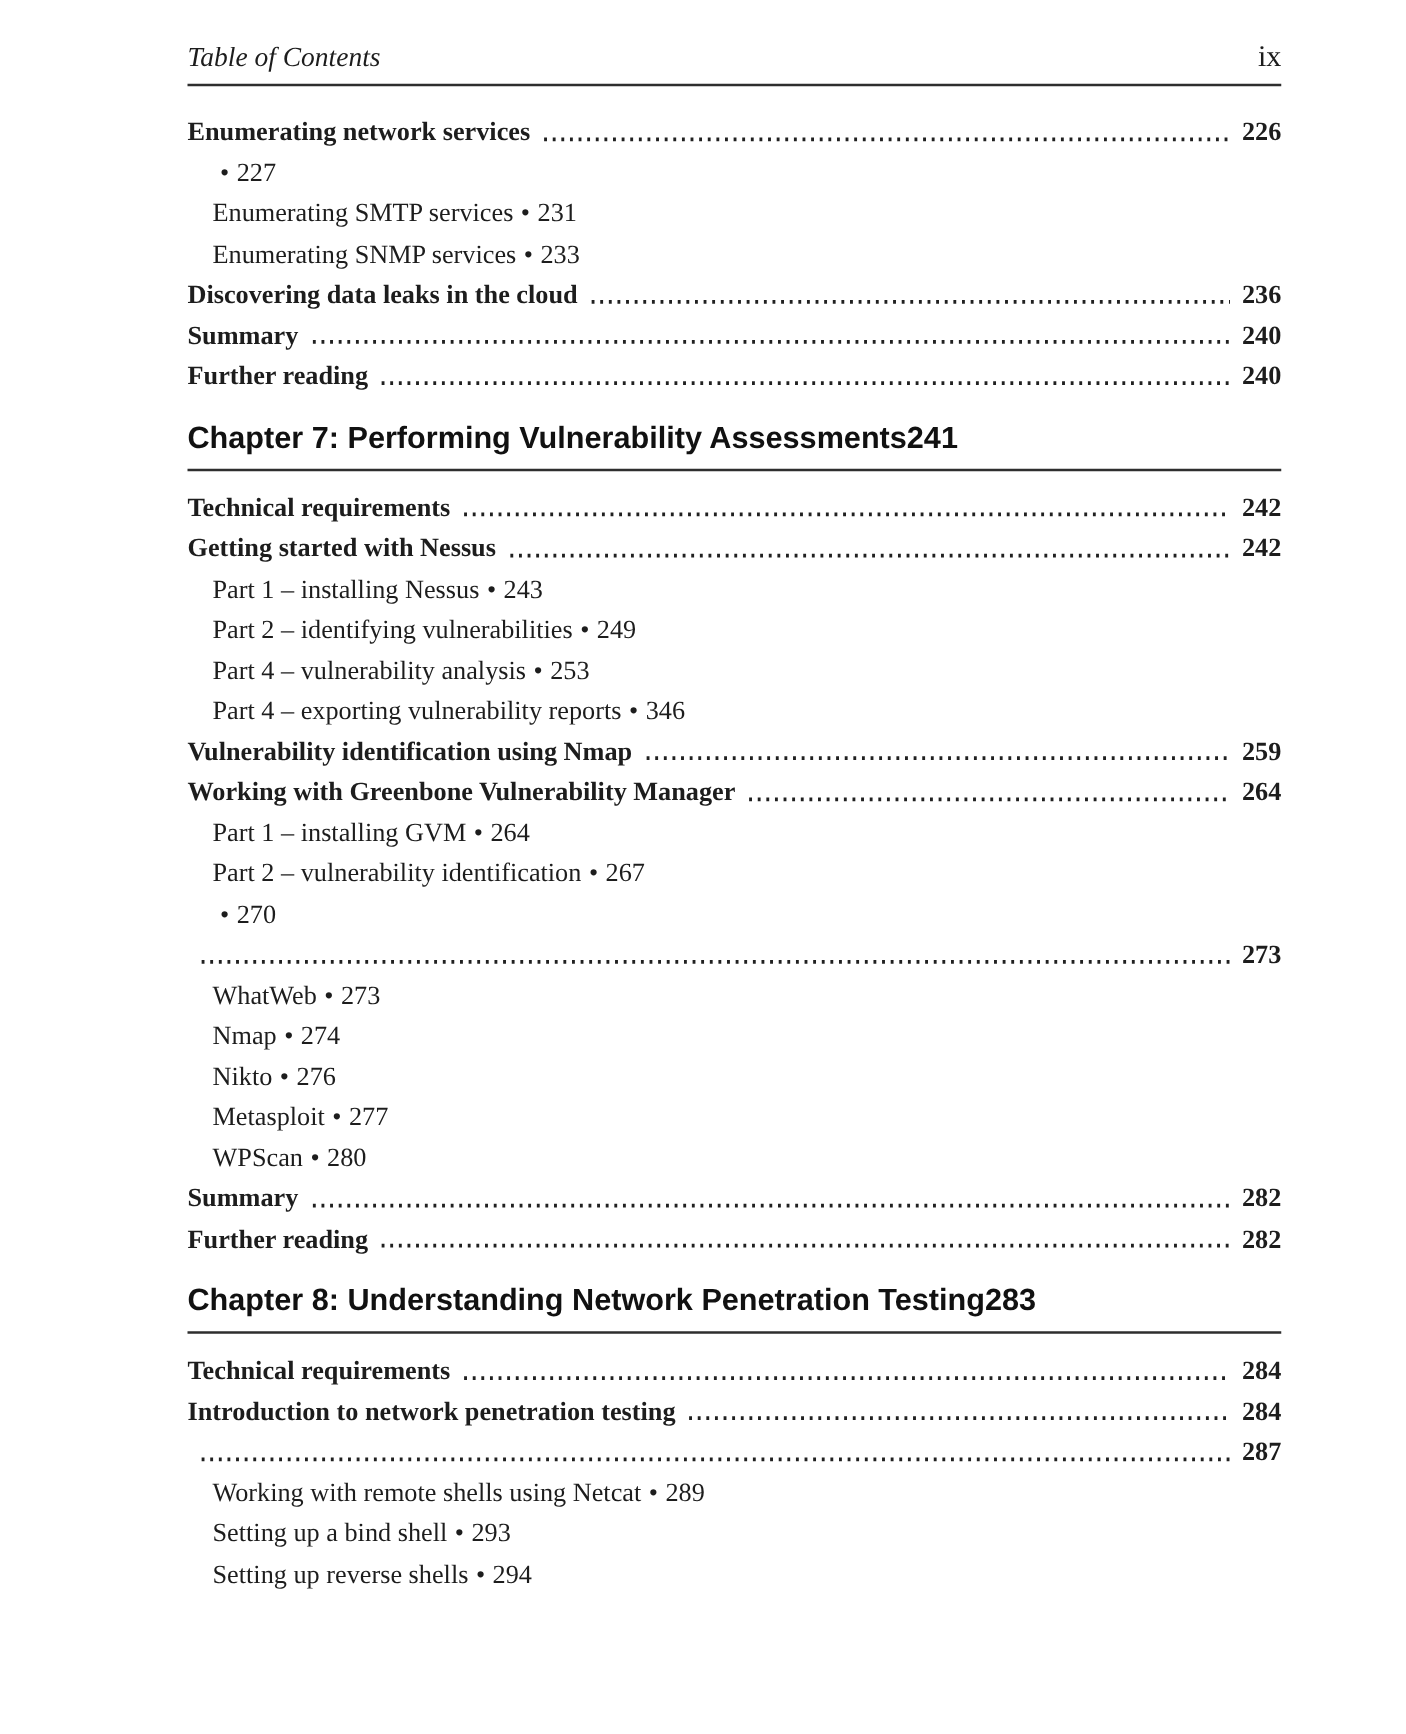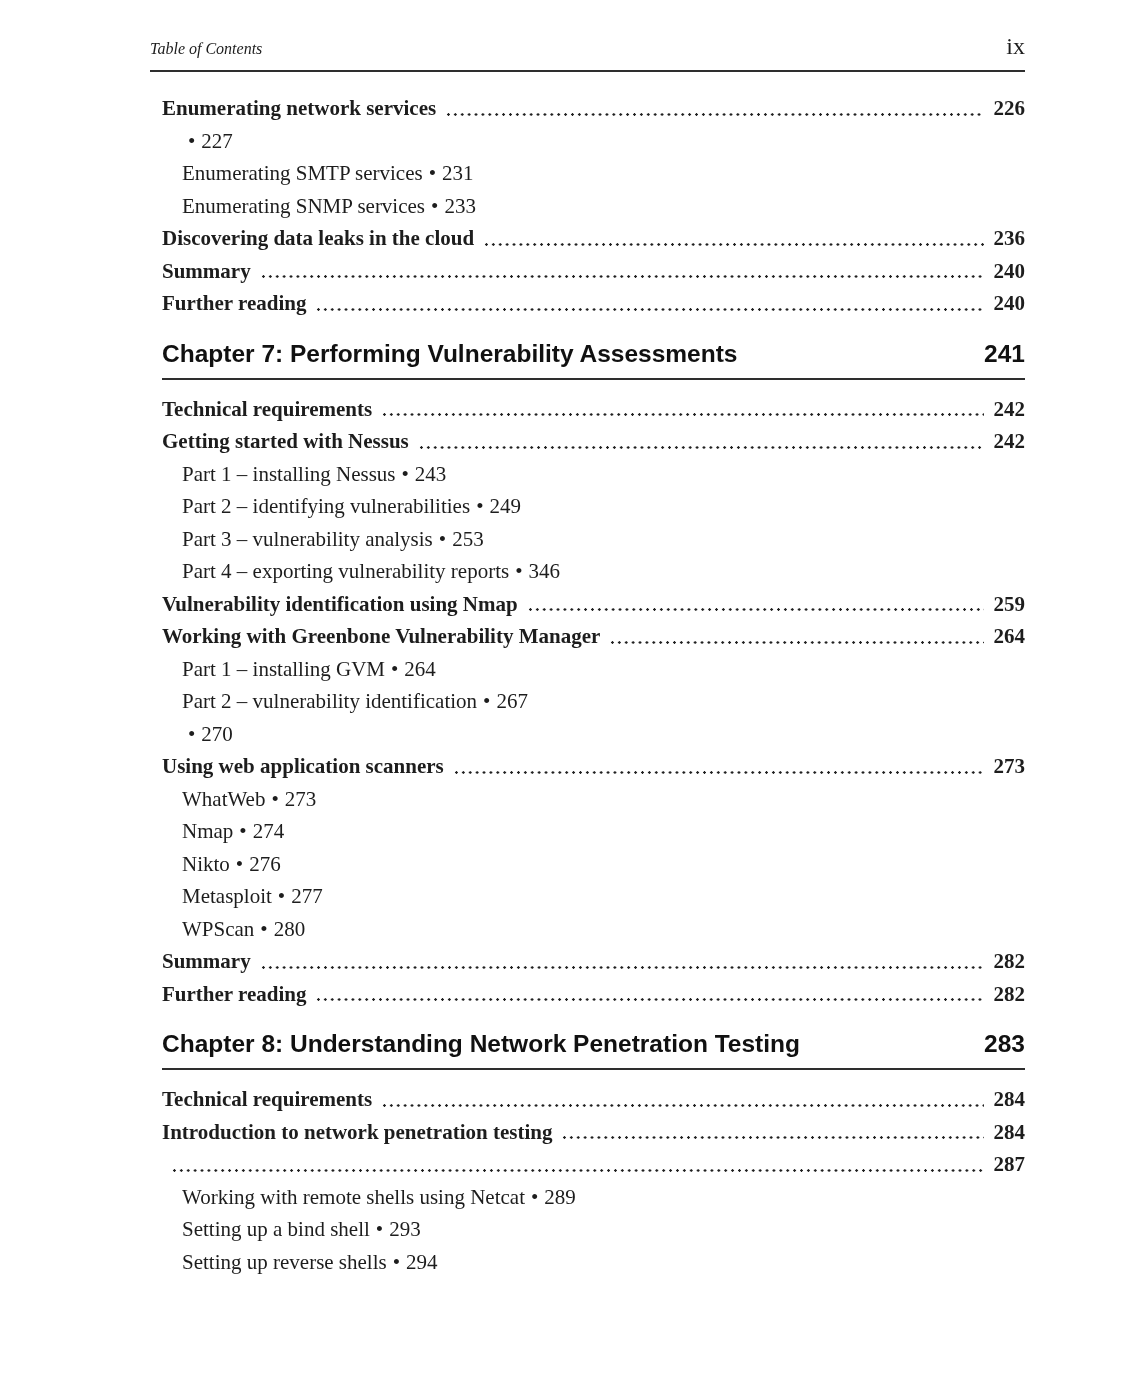--- a/index.html
+++ b/index.html
@@ -20,7 +20,7 @@
     padding-bottom: 9px;
     font-family: "Liberation Serif", serif;
   }
-  .hdr-title { font-style: italic; font-size: 16px; line-height: 24px; }
+  .hdr-title { font-style: italic; font-size: 22px; line-height: 24px; }
   .hdr-page { font-size: 24px; line-height: 24px; }
 
   .toc { padding-top: 20px; margin-left: 12px; }

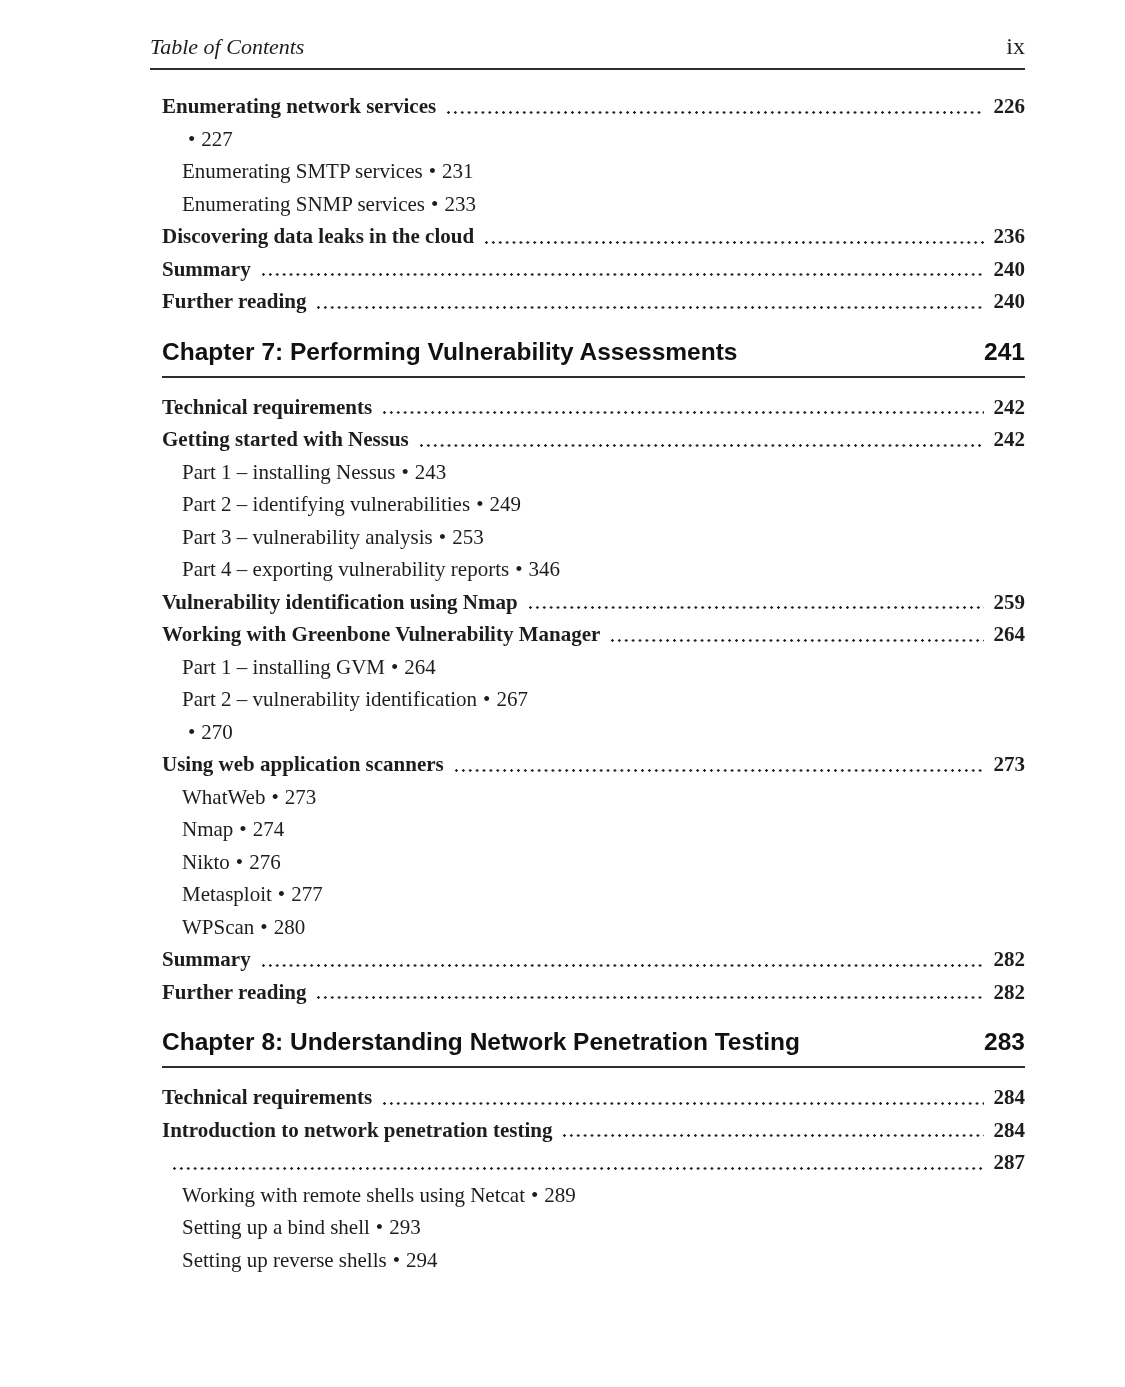--- a/index.html
+++ b/index.html
@@ -23,7 +23,7 @@
   .hdr-title { font-style: italic; font-size: 22px; line-height: 24px; }
   .hdr-page { font-size: 24px; line-height: 24px; }
 
-  .toc { padding-top: 20px; margin-left: 12px; }
+  .toc { padding-top: 20px; }
 
   .row {
     display: flex;

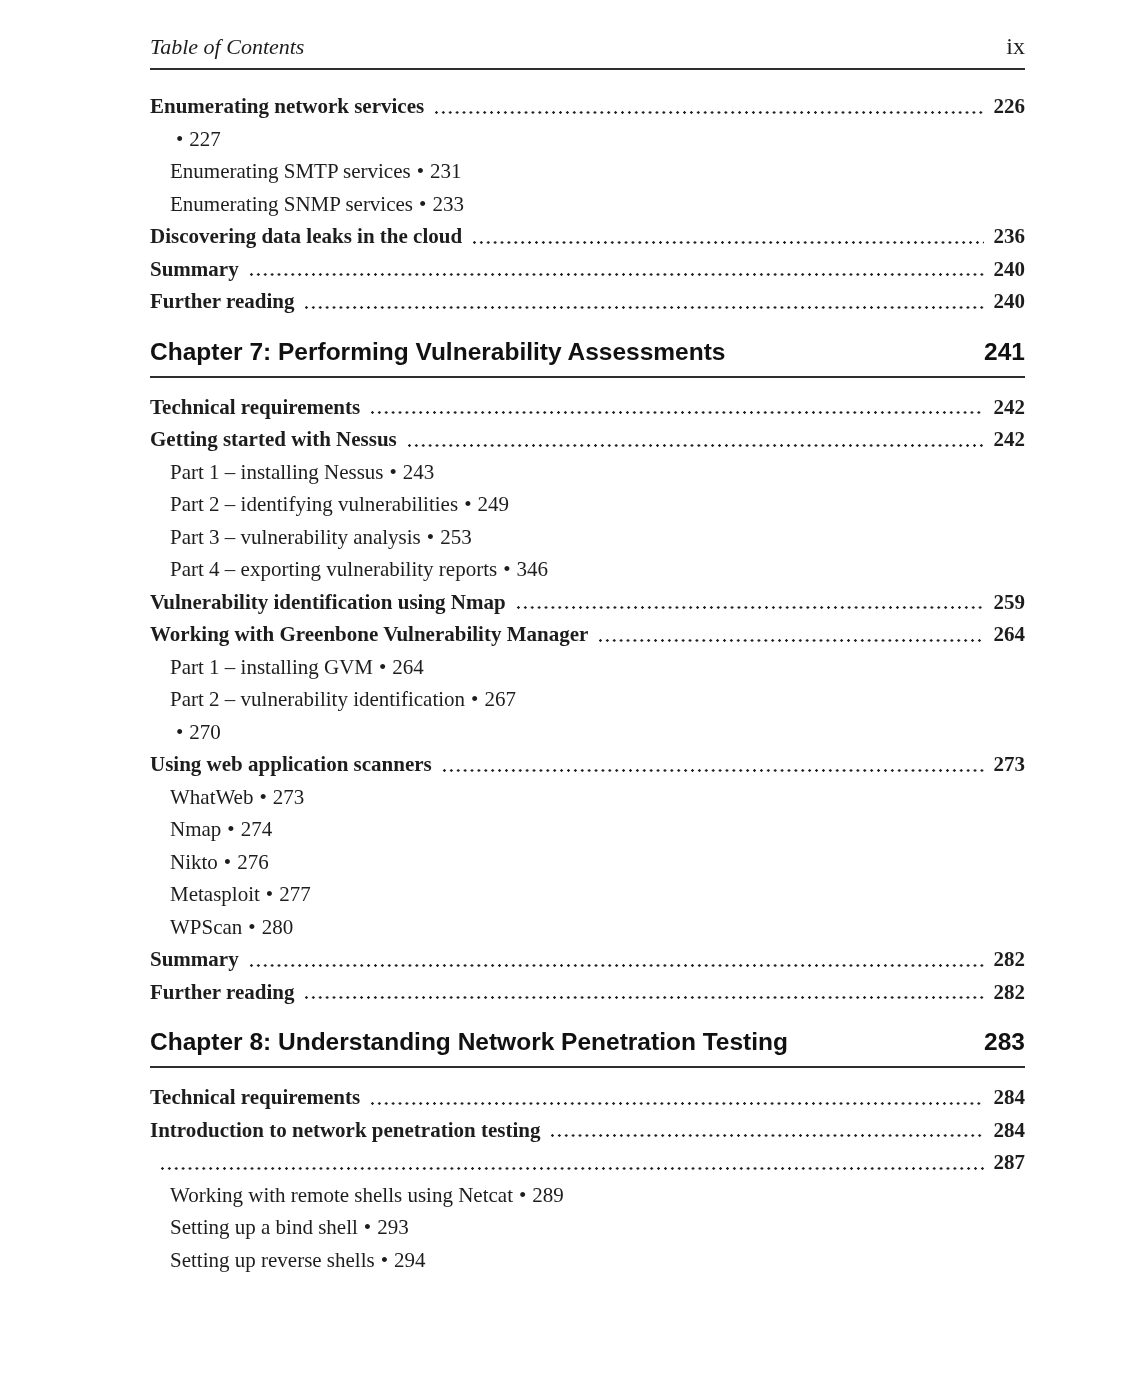--- a/index.html
+++ b/index.html
@@ -53,7 +53,6 @@
 
   .chapter {
     display: flex;
-    justify-content: space-between;
     align-items: baseline;
     font-family: "Liberation Sans", sans-serif;
     font-weight: 700;

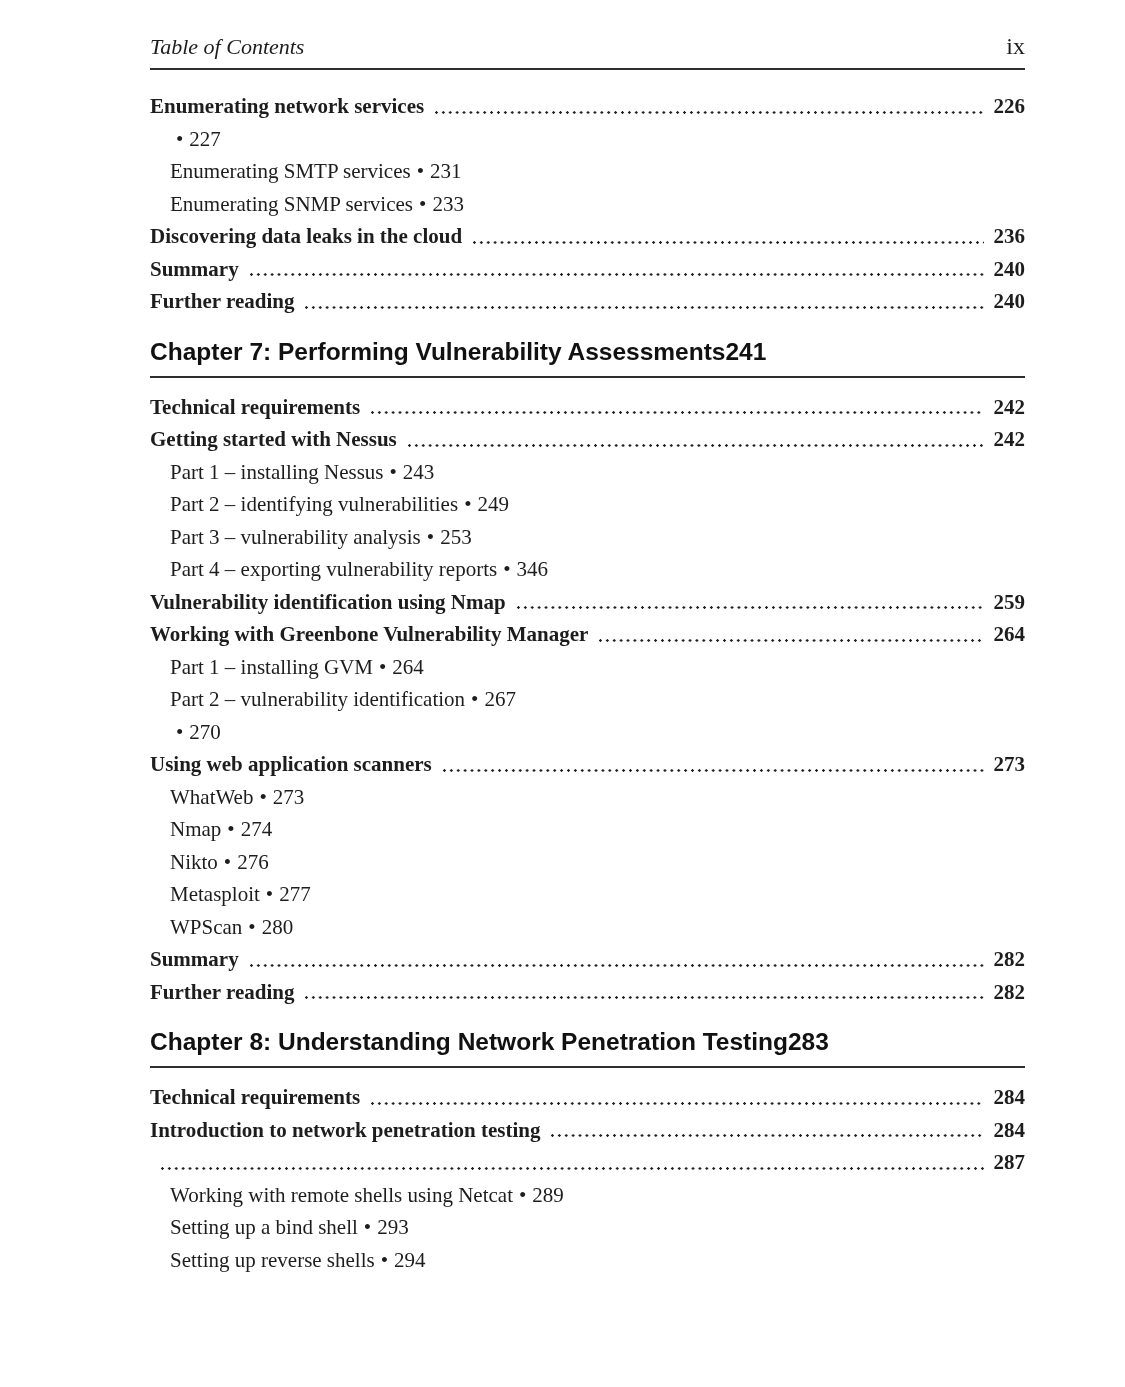--- a/index.html
+++ b/index.html
@@ -148,7 +148,7 @@
     </div>
 
     <div class="row sub">
-      <span class="lbl">Part 3 – vulnerability analysis</span>
+      <span class="lbl">Part 4 – vulnerability analysis</span>
       <span class="bullet">•</span>
       <span class="pg">253</span>
     </div>

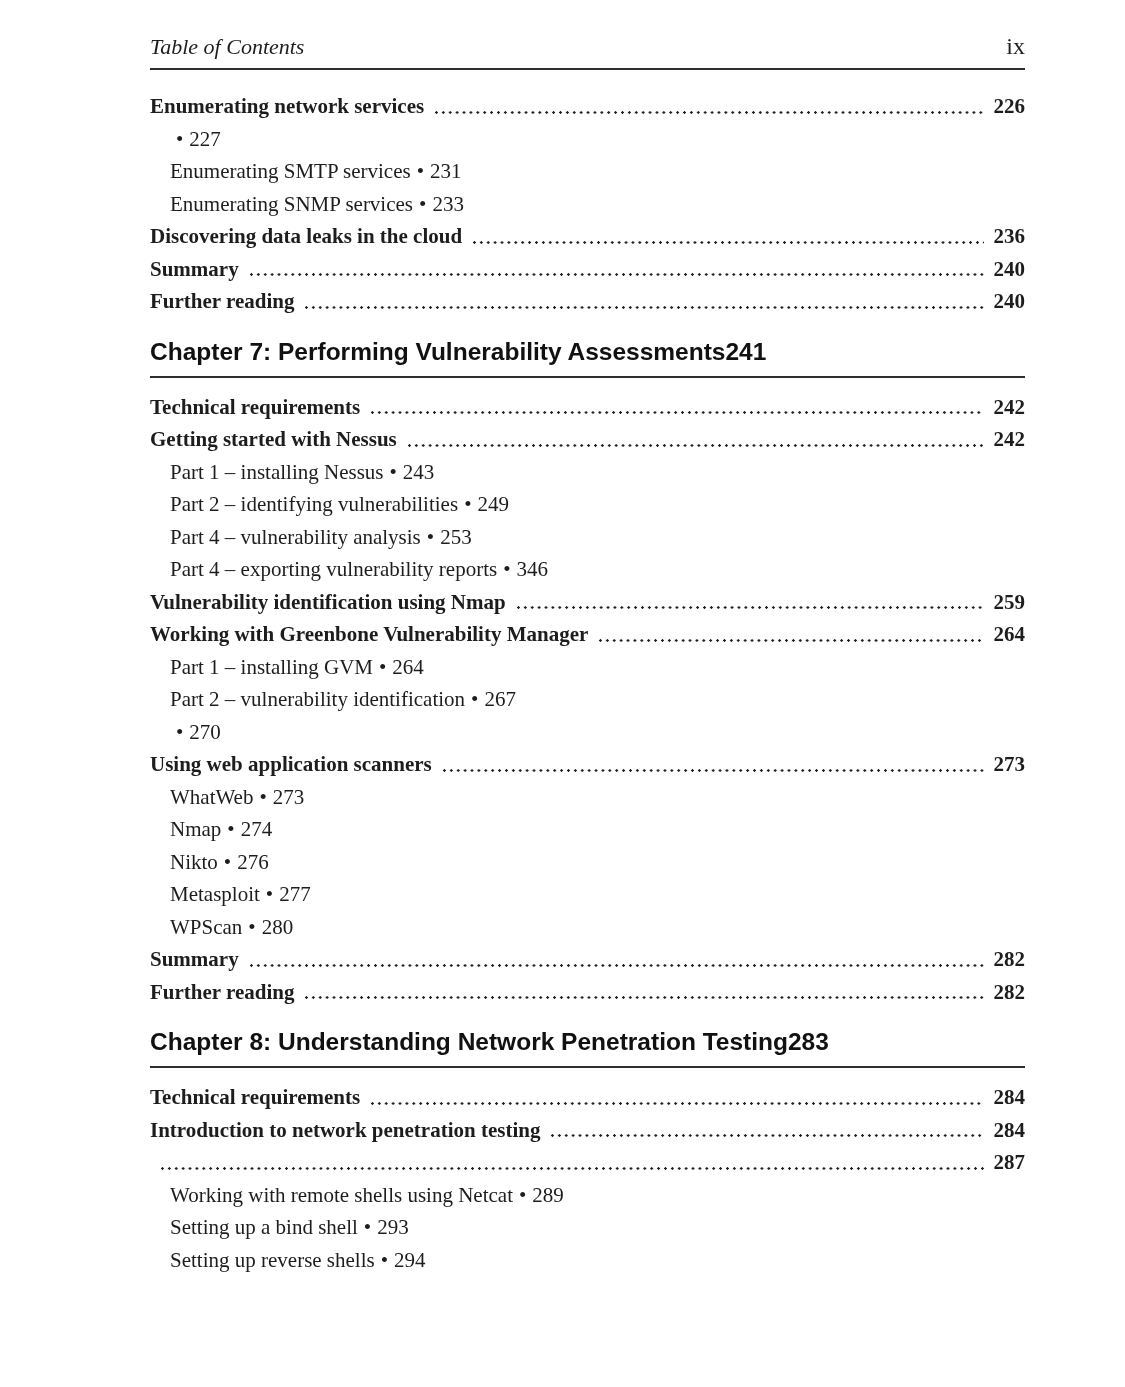--- a/index.html
+++ b/index.html
@@ -189,7 +189,6 @@
     </div>
 
     <div class="row main">
-      <span class="lbl">Using web application scanners</span>
       <span class="leader"></span>
       <span class="pg">273</span>
     </div>

